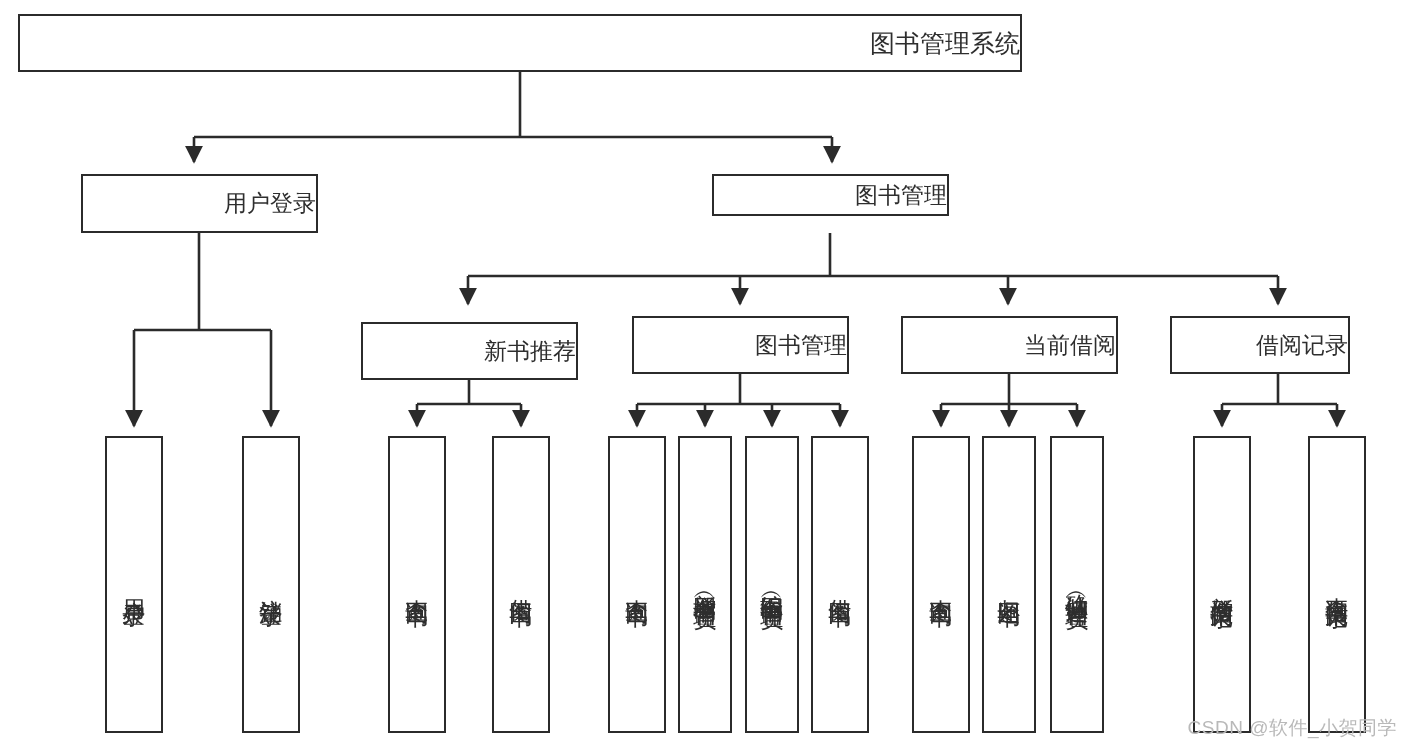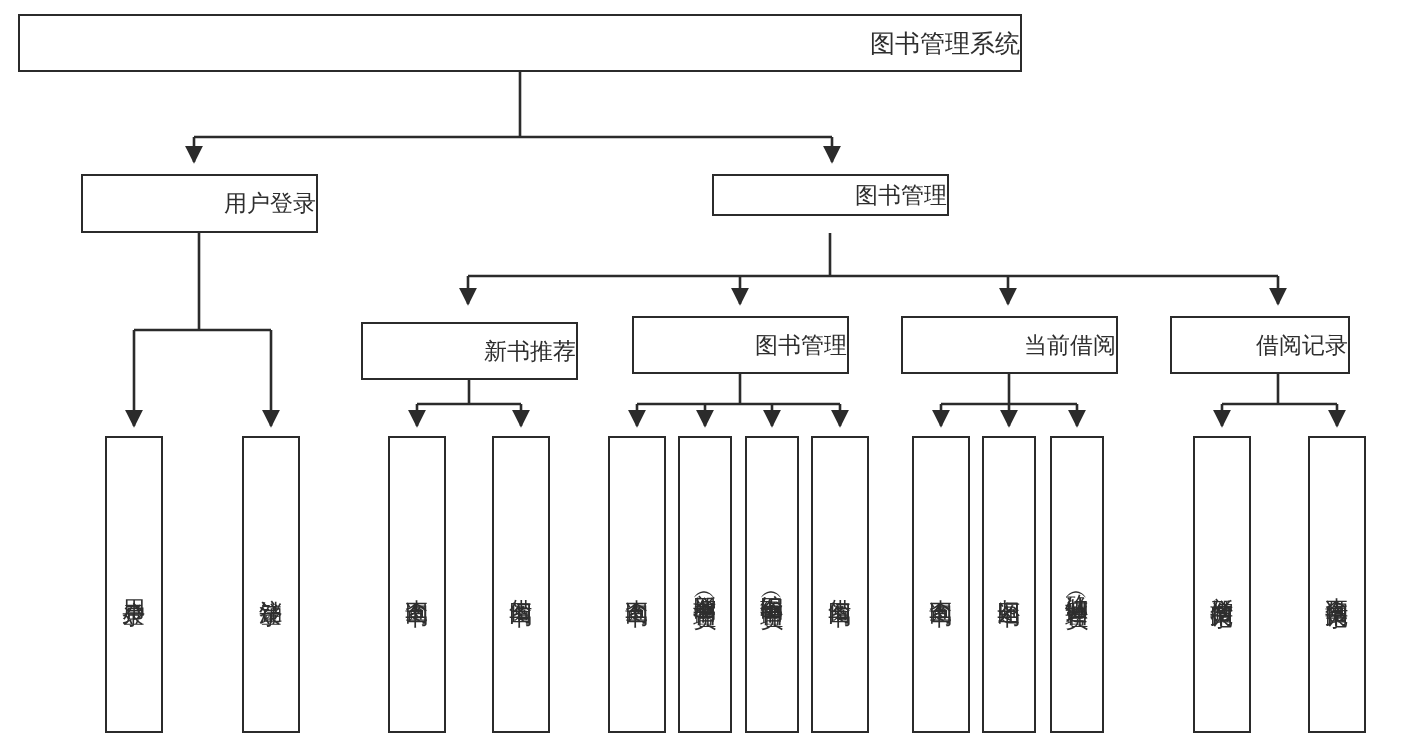--- a/index.html
+++ b/index.html
@@ -192,6 +192,7 @@
     <span>查询借阅记录</span>
   </div>
 
+  <div class="watermark">CSDN @软件_小贺同学</div>
 
 </div>
 

